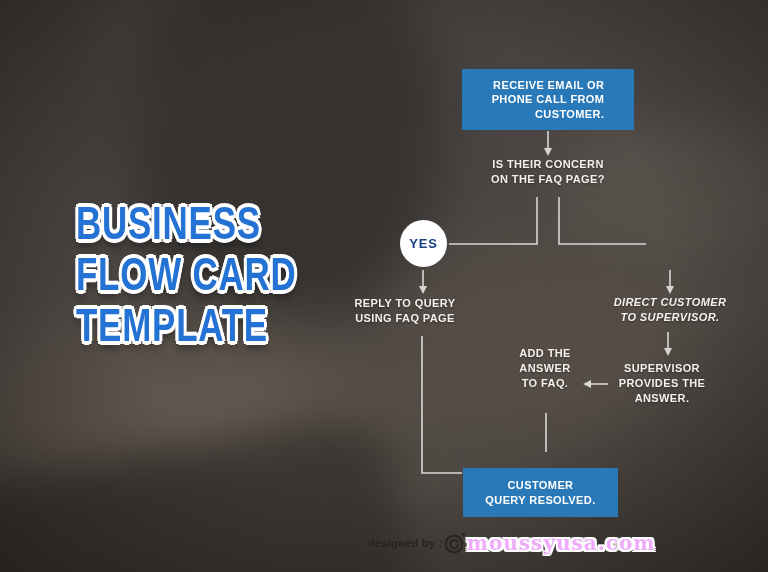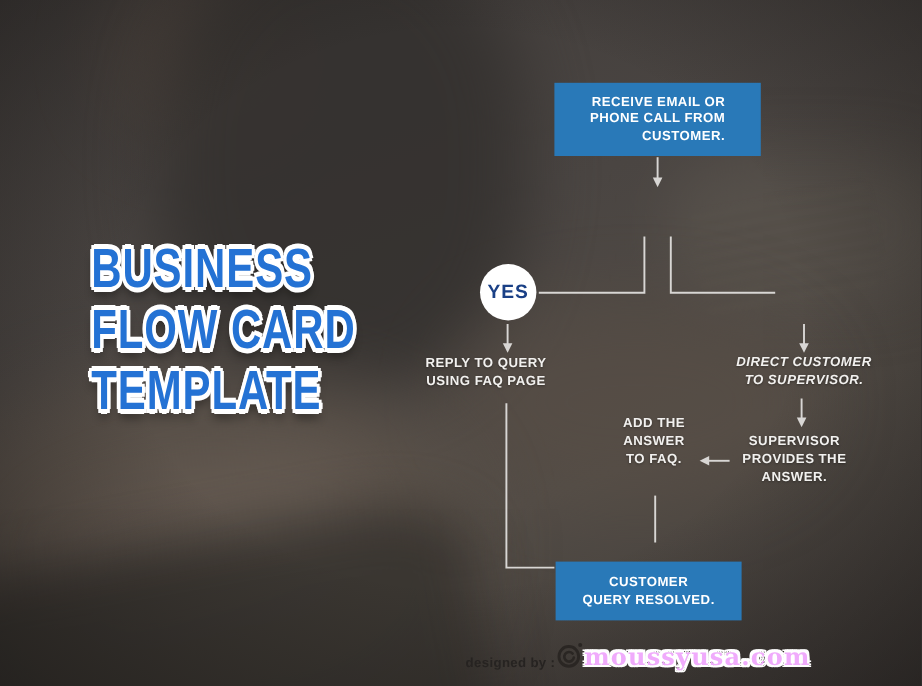--- a/index.html
+++ b/index.html
@@ -148,6 +148,8 @@
 PHONE CALL FROM
 CUSTOMER.</div>
 
+  <div class="flow-label lbl-question">IS THEIR CONCERN
+ON THE FAQ PAGE?</div>
 
   <div class="decision circle-yes">
     <span>YES</span>

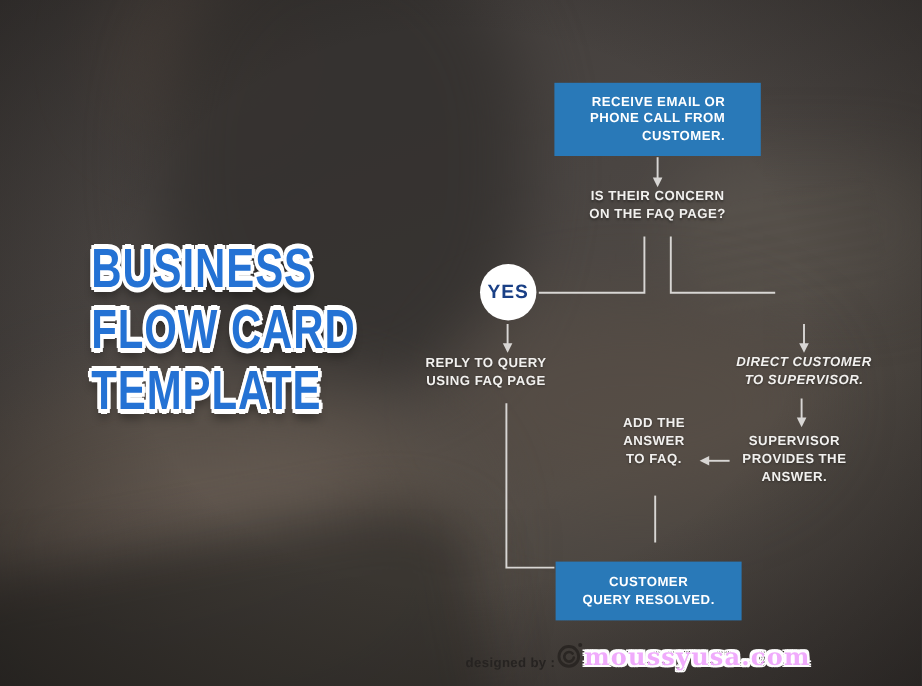--- a/index.html
+++ b/index.html
@@ -67,7 +67,7 @@
   .decision{
     position:absolute;width:47px;height:47px;border-radius:50%;
     background:#fff;display:flex;align-items:center;justify-content:center;
-    color:var(--decision-navy,#1a4086);font-weight:bold;font-size:16px;letter-spacing:.8px;
+    color:var(--decision-navy,#1a4086);font-weight:bold;font-size:13px;letter-spacing:.8px;
   }
   .circle-yes{left:400px;top:220px;}
   .circle-no{left:647px;top:220px;}

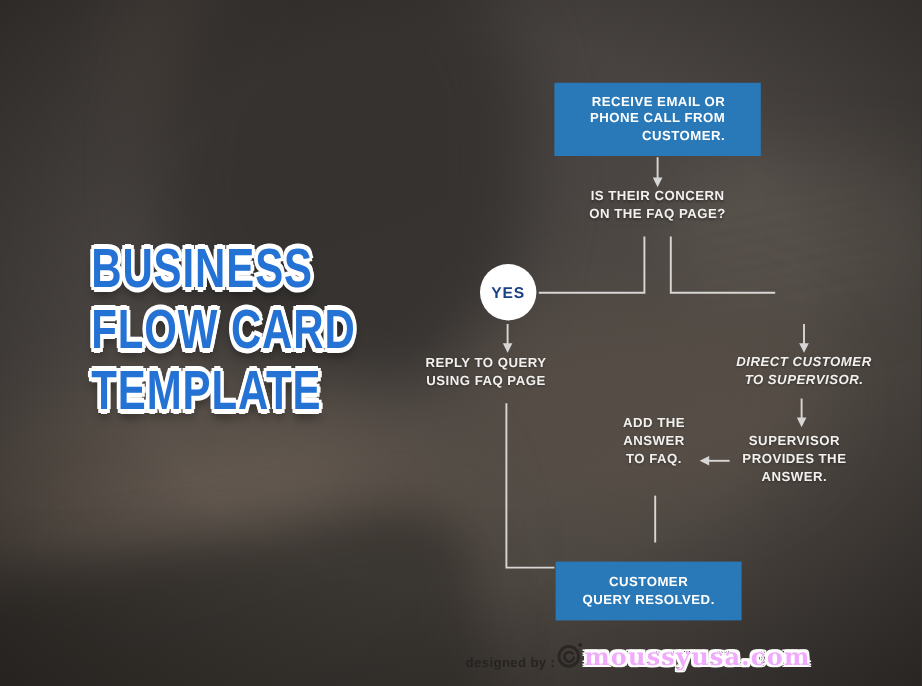--- a/index.html
+++ b/index.html
@@ -74,8 +74,8 @@
 
   
   .footer{
-    position:absolute;left:388px;top:527px;height:32px;
-    display:flex;align-items:flex-end;gap:0;
+    position:absolute;left:368px;top:527px;height:32px;
+    display:flex;align-items:center;gap:0;
   }
   .designed-by{font-size:11px;letter-spacing:.3px;color:#262321;font-weight:bold;}
   .brand{

